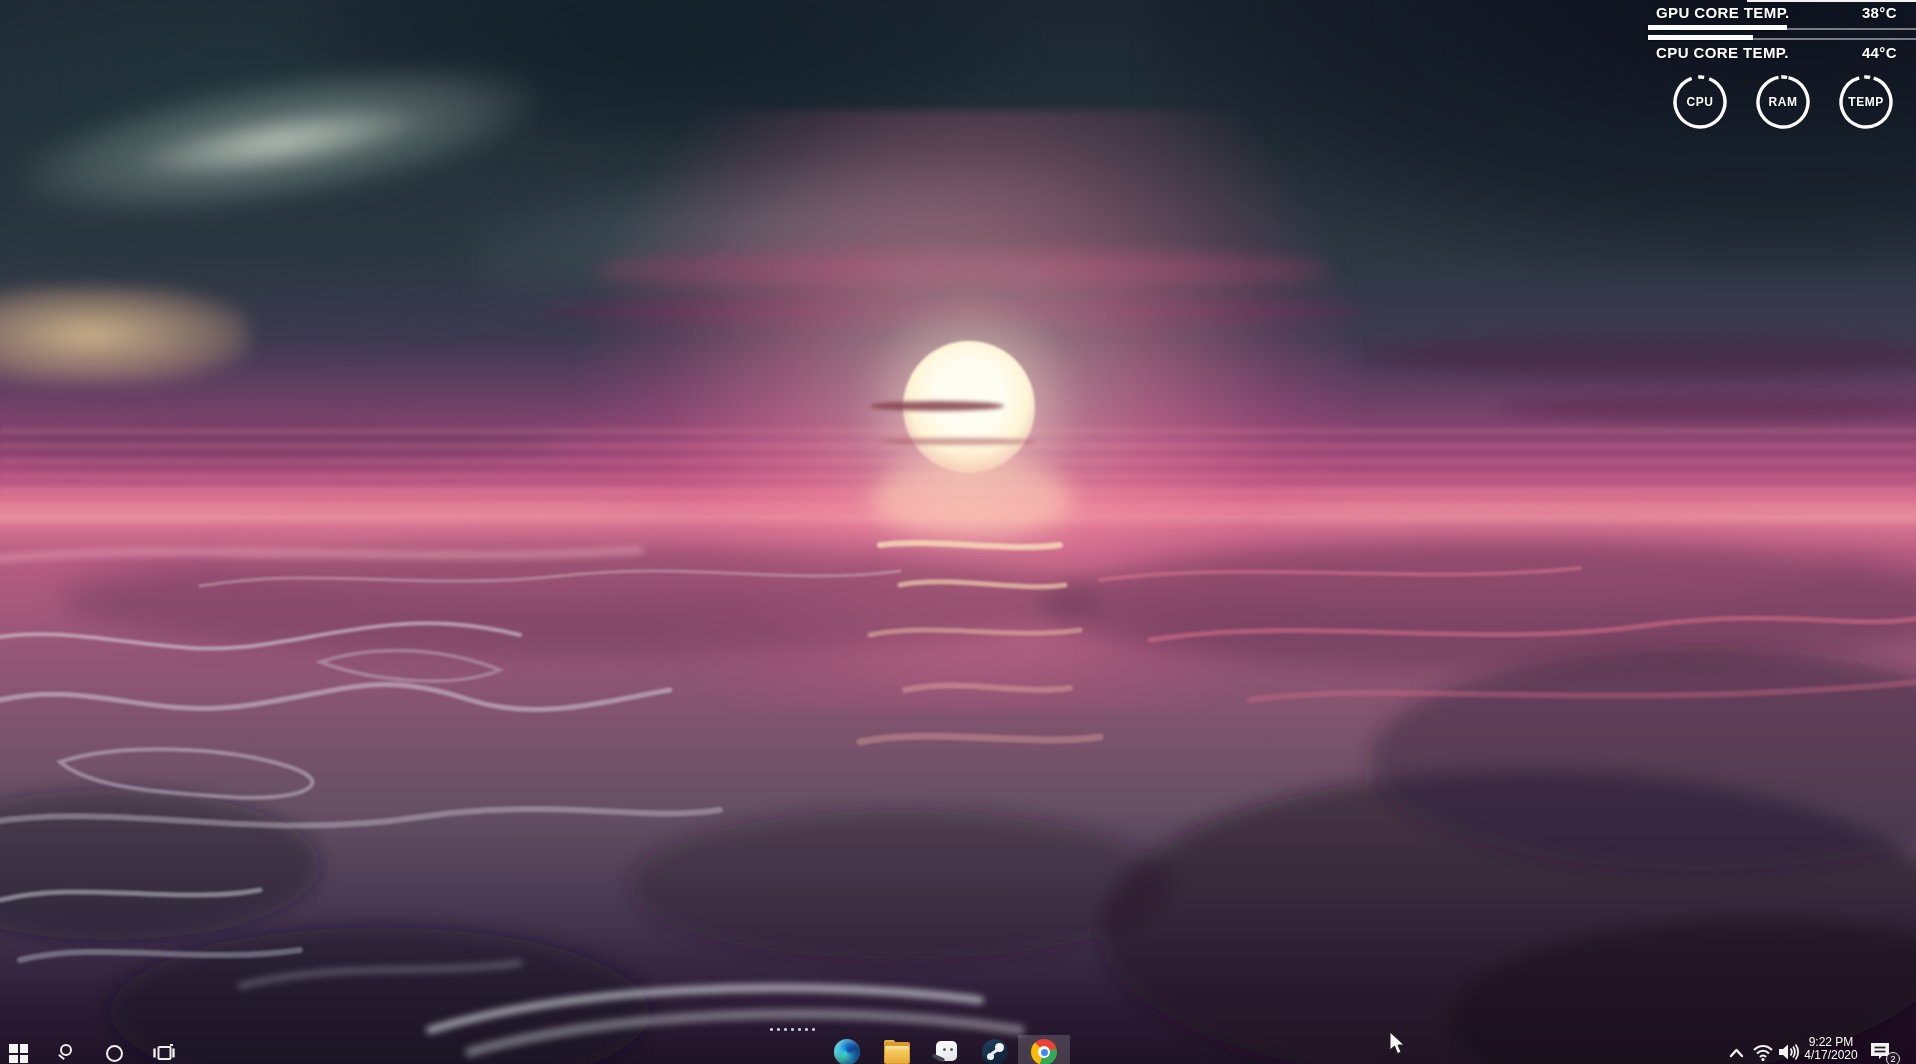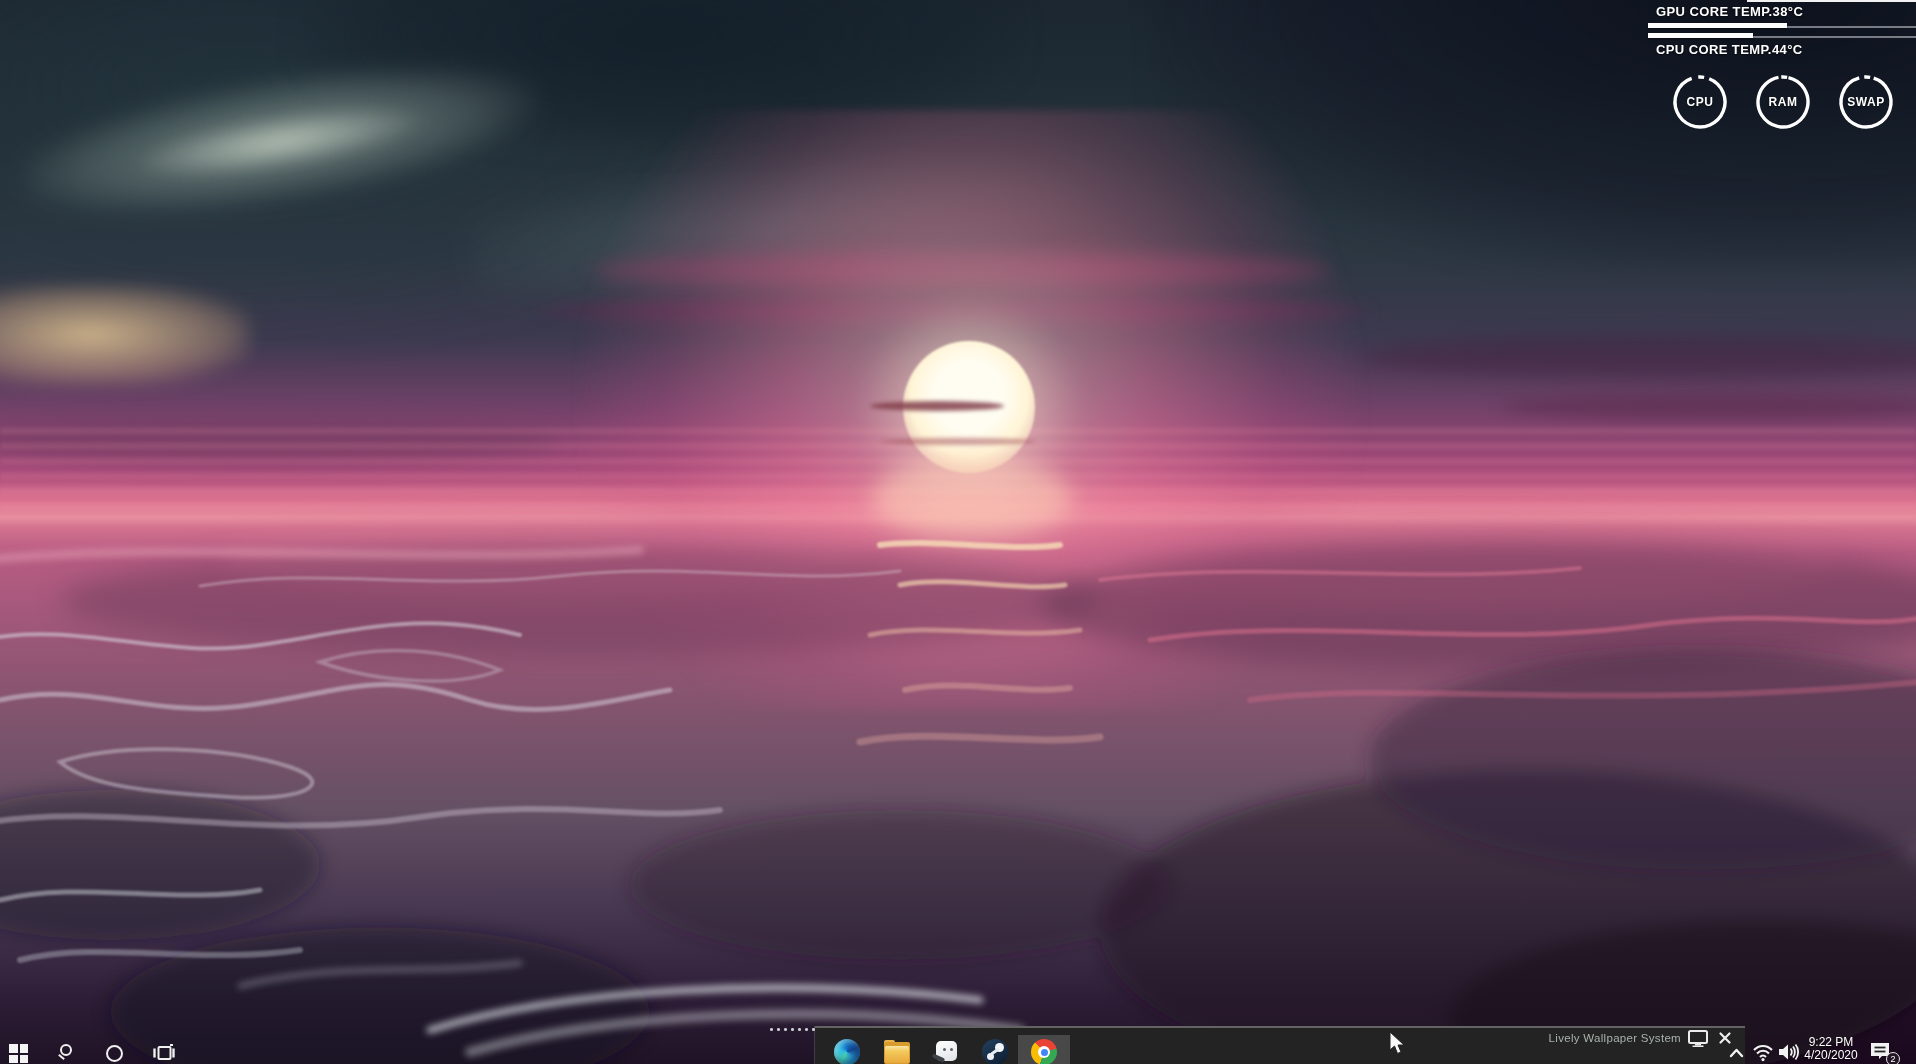--- a/index.html
+++ b/index.html
@@ -41,7 +41,7 @@
   
   .top-cut-bar { left:1747px; top:0; width:169px; height:2px; background:#f2f2f2; }
   .monitor { position:absolute; left:1648px; top:4px; width:268px; color:#fff; }
-  .mon-row { display:flex; padding:0 19px 0 8px; font-size:13px; font-weight:bold; letter-spacing:.4px; text-shadow:0 1px 2px rgba(0,0,0,.7); }
+  .mon-row { display:flex; justify-content:space-between; padding:0 19px 0 8px; font-size:15px; font-weight:bold; letter-spacing:.4px; text-shadow:0 1px 2px rgba(0,0,0,.7); }
   .mon-bar { position:relative; height:6px; margin-top:4px; margin-bottom:3px; }
   .mon-track { position:absolute; left:0; right:0; top:3px; height:1.5px; background:rgba(210,210,215,.55); }
   .mon-fill  { position:absolute; left:0; top:0; height:4.5px; background:#fdfdfd; box-shadow:0 1px 2px rgba(0,0,0,.5); }

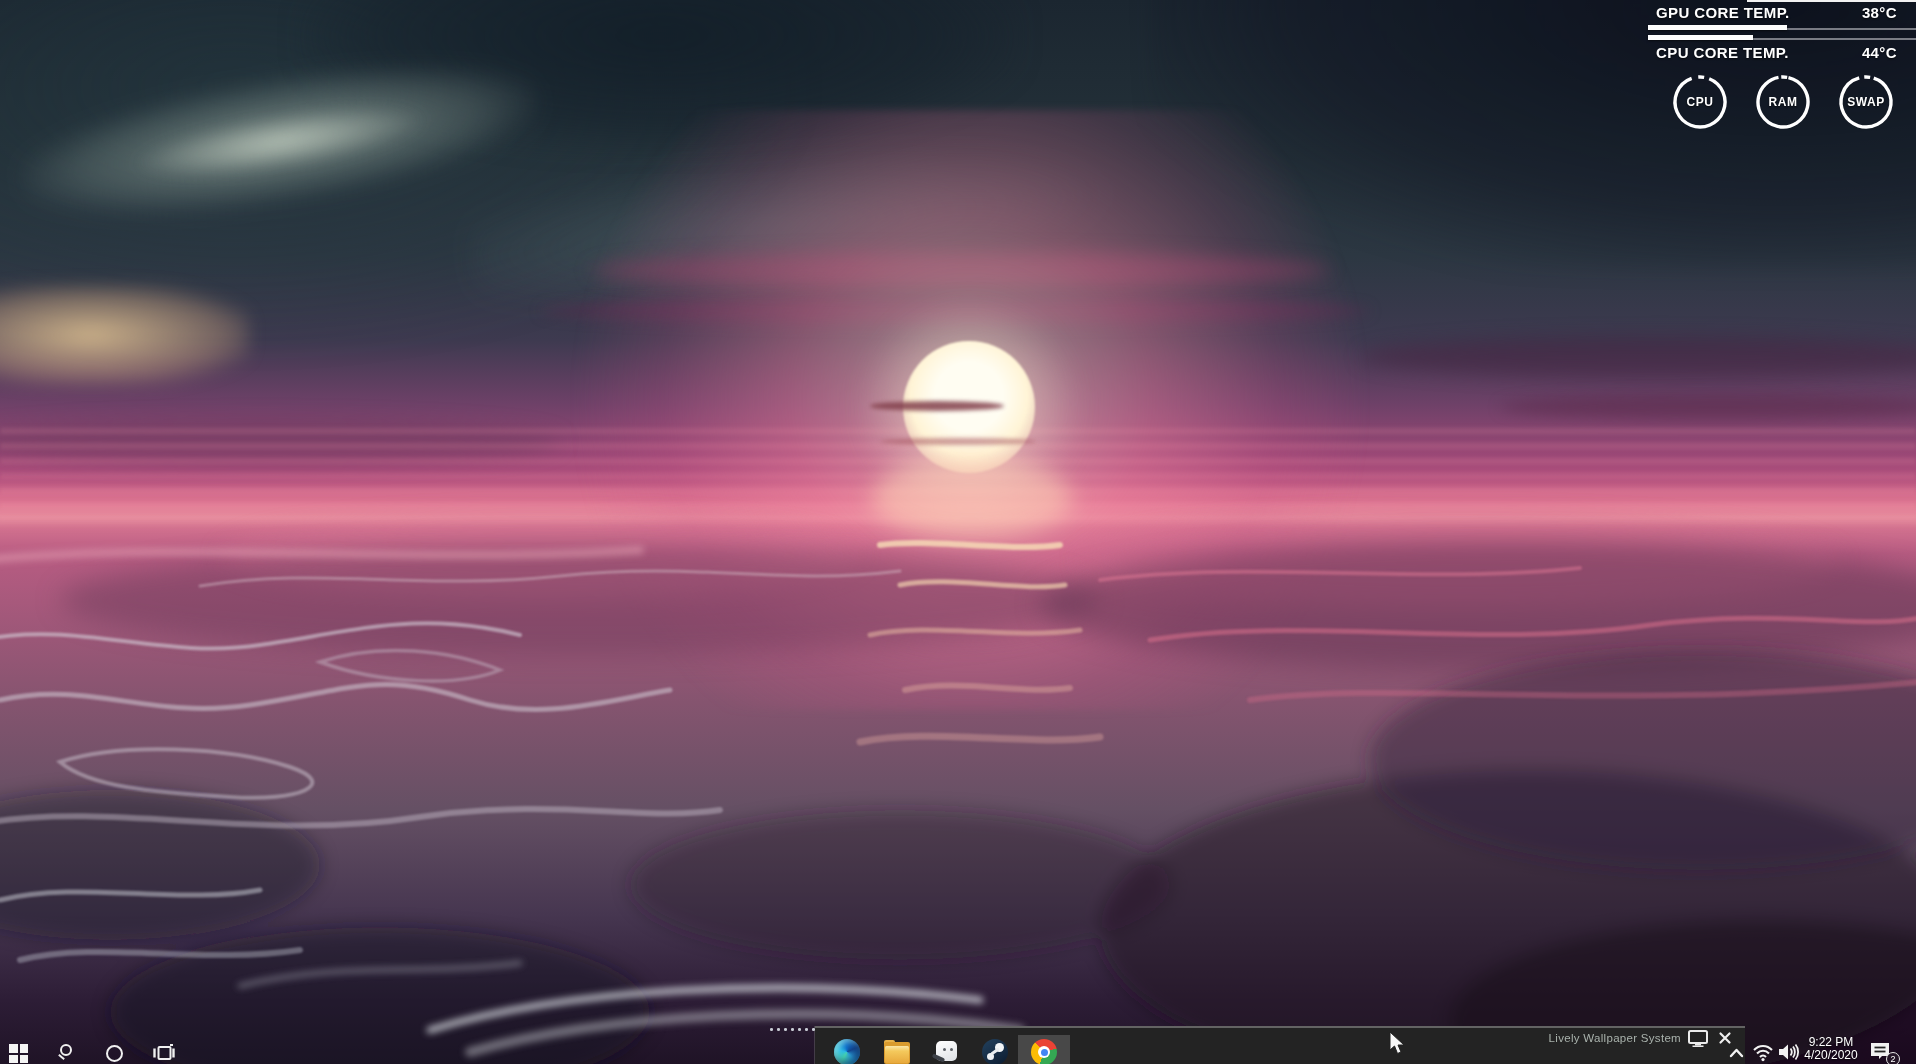--- a/index.html
+++ b/index.html
@@ -208,7 +208,7 @@
         <circle cx="30" cy="30" r="25" fill="none" stroke="#ffffff" stroke-width="3.4" stroke-dasharray="141.3716694115407 15.70796326794897" transform="rotate(-72 30 30)"></circle>
         <circle cx="30" cy="30" r="25" fill="none" stroke="#ffffff" stroke-width="3.4" stroke-dasharray="6 152" transform="rotate(-94 30 30)"></circle>
       </svg>
-      <div class="gauge-label">SWAP</div>
+      <div class="gauge-label">TEMP</div>
     </div>
   </div>
 

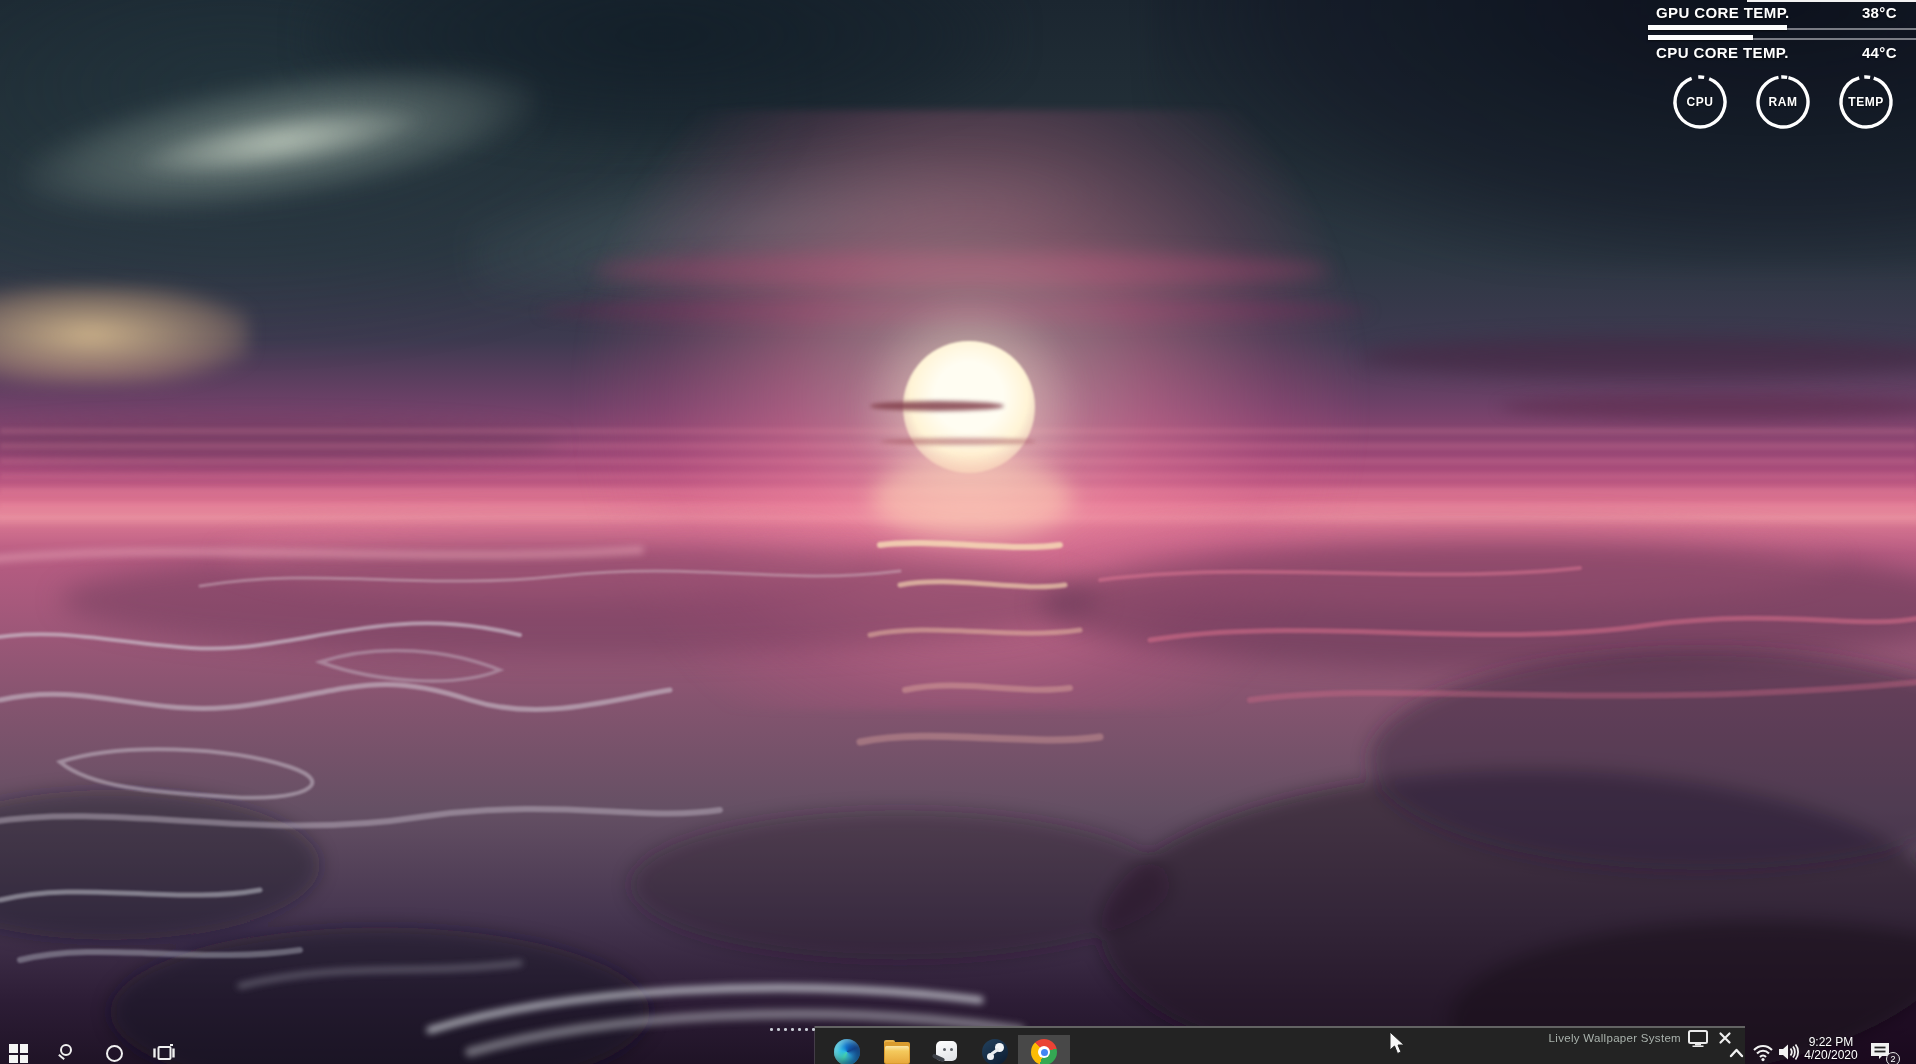--- a/index.html
+++ b/index.html
@@ -212,17 +212,6 @@
     </div>
   </div>
 
-  <div class="dark-panel">
-    <span class="toast-label">Lively Wallpaper System</span>
-    <svg class="toast-monitor" viewBox="0 0 22 17">
-      <rect x="2" y="1" width="18" height="12" rx="1.5" fill="none" stroke="#ededed" stroke-width="2"></rect>
-      <rect x="8" y="13.5" width="6" height="2" fill="#ededed"></rect>
-      <rect x="5.5" y="15.5" width="11" height="1.6" fill="#ededed"></rect>
-    </svg>
-    <svg class="toast-close" viewBox="0 0 14 14">
-      <path d="M2.5,2.5 L11.5,11.5 M11.5,2.5 L2.5,11.5" stroke="#efefef" stroke-width="2.2" stroke-linecap="round"></path>
-    </svg>
-  </div>
 
   <div class="tb-icon win-logo">
       <span></span>

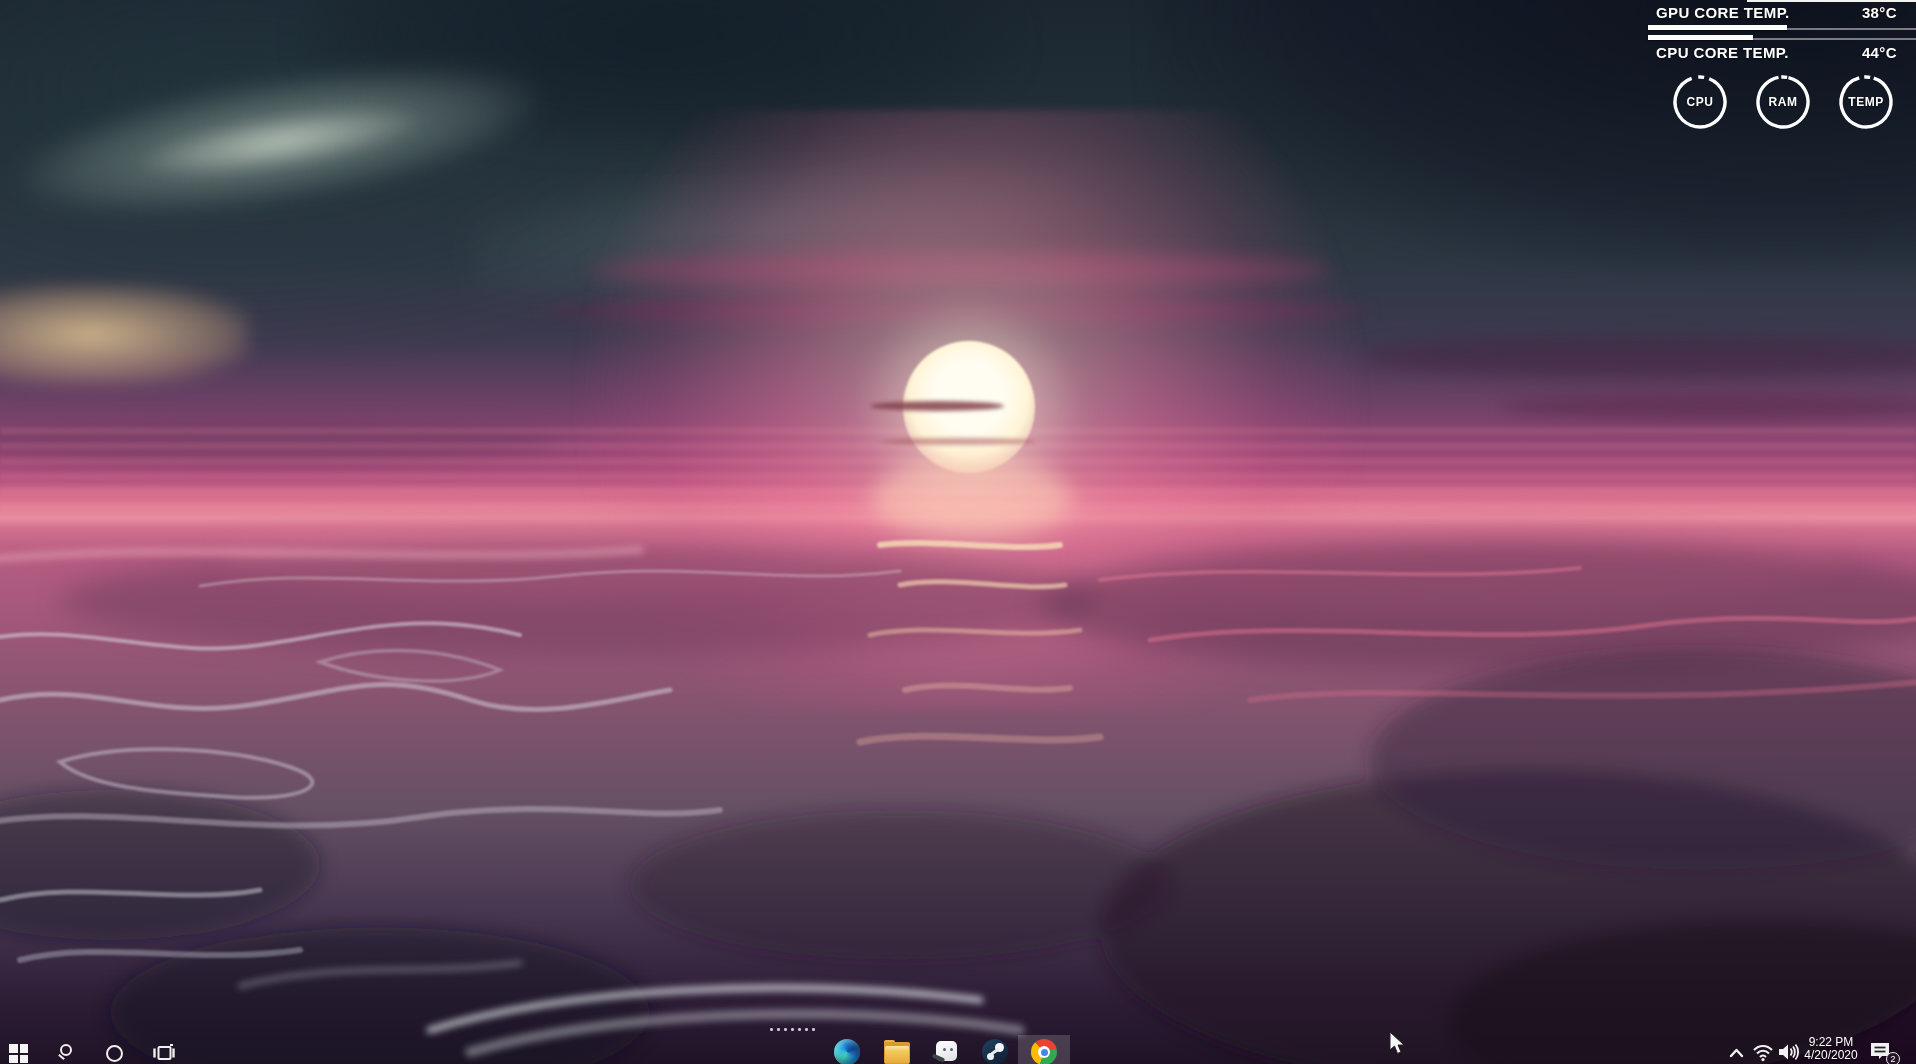--- a/index.html
+++ b/index.html
@@ -291,7 +291,7 @@
   </svg>
   <div class="clock">
     <div>9:22 PM</div>
-    <div>4/20/2020</div>
+    <div>4/17/2020</div>
   </div>
   <svg class="tray-icon" style="left:1868px; top:1041px;" width="24" height="20" viewBox="0 0 24 20">
     <path d="M3,2 h18 v13 h-7 l-3,3 v-3 h-8 z" fill="#f2f2f2"></path>

